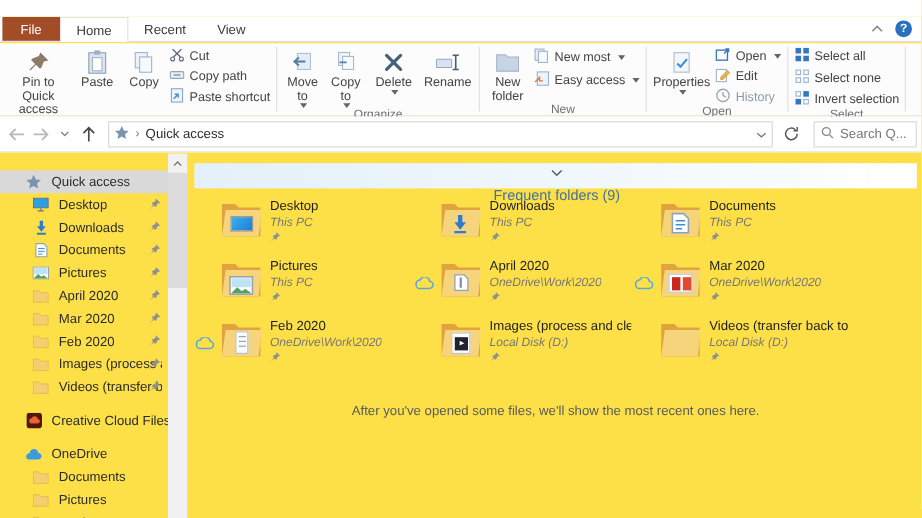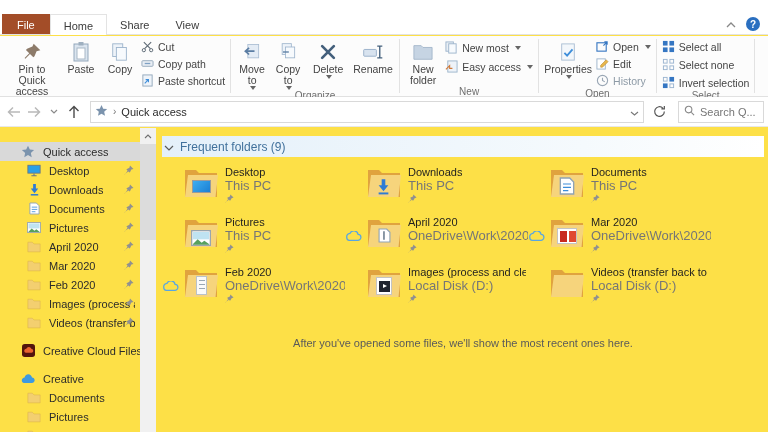--- a/index.html
+++ b/index.html
@@ -80,7 +80,7 @@
   <div id="tabrow">
     <div class="tab tab-file">File</div>
     <div class="tab tab-active">Home</div>
-    <div class="tab">Share</div>
+    <div class="tab">Recent</div>
     <div class="tab">View</div>
     <div id="tabrow-right">
       <span><svg width="10" height="6" viewBox="0 0 10 6">

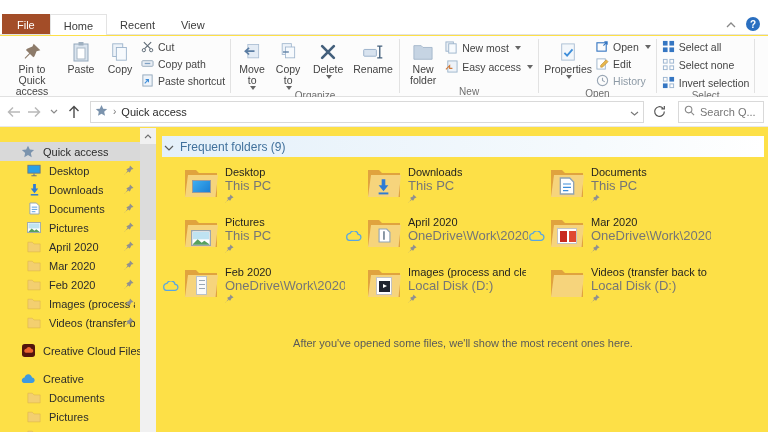--- a/index.html
+++ b/index.html
@@ -56,7 +56,7 @@
 
   #content { flex:1; padding:8px 4px 0 6px; overflow:hidden; }
   .section-header { display:flex; align-items:center; gap:6px; height:21px; font-size:12px; color:#41719c; padding-left:2px; }
-  .hdr-band { background:linear-gradient(to right,#e4f0fa,#f5fafd 70%,#fff); }
+  .hdr-band { background:linear-gradient(to right,#e4f0fa,#f5fafd 70%,#fff);flex-direction:column; }
   .hdr-line { position:relative; }
   .hdr-line::after { content:""; flex:1; height:1px; background:linear-gradient(to right,#dbe6f0,#fff); margin-left:6px; }
 

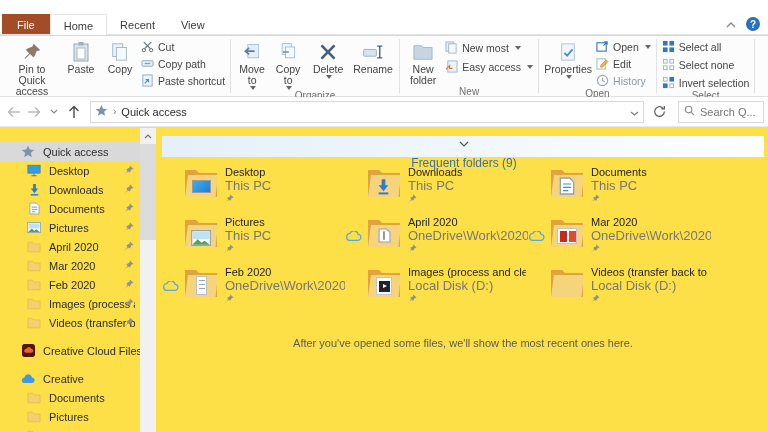--- a/index.html
+++ b/index.html
@@ -67,7 +67,7 @@
   .tile-overlay { position:absolute; }
   .tile-text { padding-left:6px; line-height:13px; overflow:hidden; }
   .tile-name { color:#1f1f1f; white-space:nowrap; overflow:hidden; max-width:118px; }
-  .tile-loc { color:#767676; font-size:13px; white-space:nowrap; }
+  .tile-loc { color:#767676; font-size:10px; white-space:nowrap;font-style:italic; }
   .tile-pin { margin-top:1px; }
 
   #recent-empty { text-align:center; color:#5a5a5a; font-size:11px; padding-top:20px; }

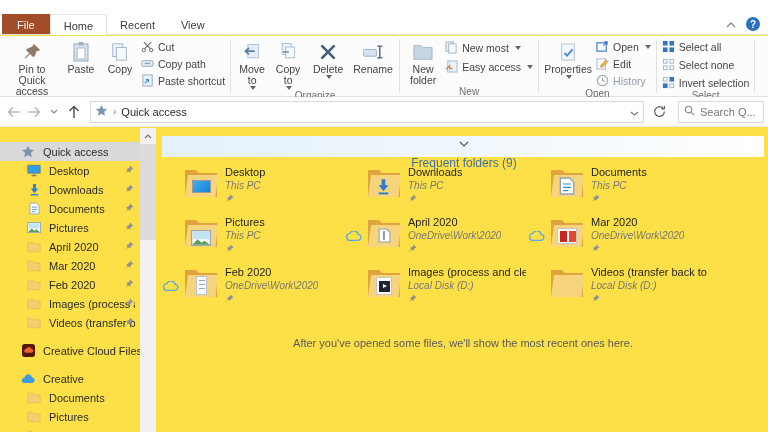--- a/index.html
+++ b/index.html
@@ -484,7 +484,7 @@
               <path d="M4.5 11h8.8c1.8 0 3.2-1.4 3.2-3.1 0-1.7-1.3-3-3-3.1C13 2.7 11.4 1.2 9.4 1.2 7.2 1.2 5.4 2.9 5.2 5 3.4 5.2 2 6.5 2 8.2 2 9.8 3.1 11 4.5 11z" fill="#3d9ae1"></path>
             </svg>
           </span>
-        <span class="side-label">Creative</span>
+        <span class="side-label">OneDrive</span>
       </div>
       <div class="side-row child">
         <span class="side-ic">

